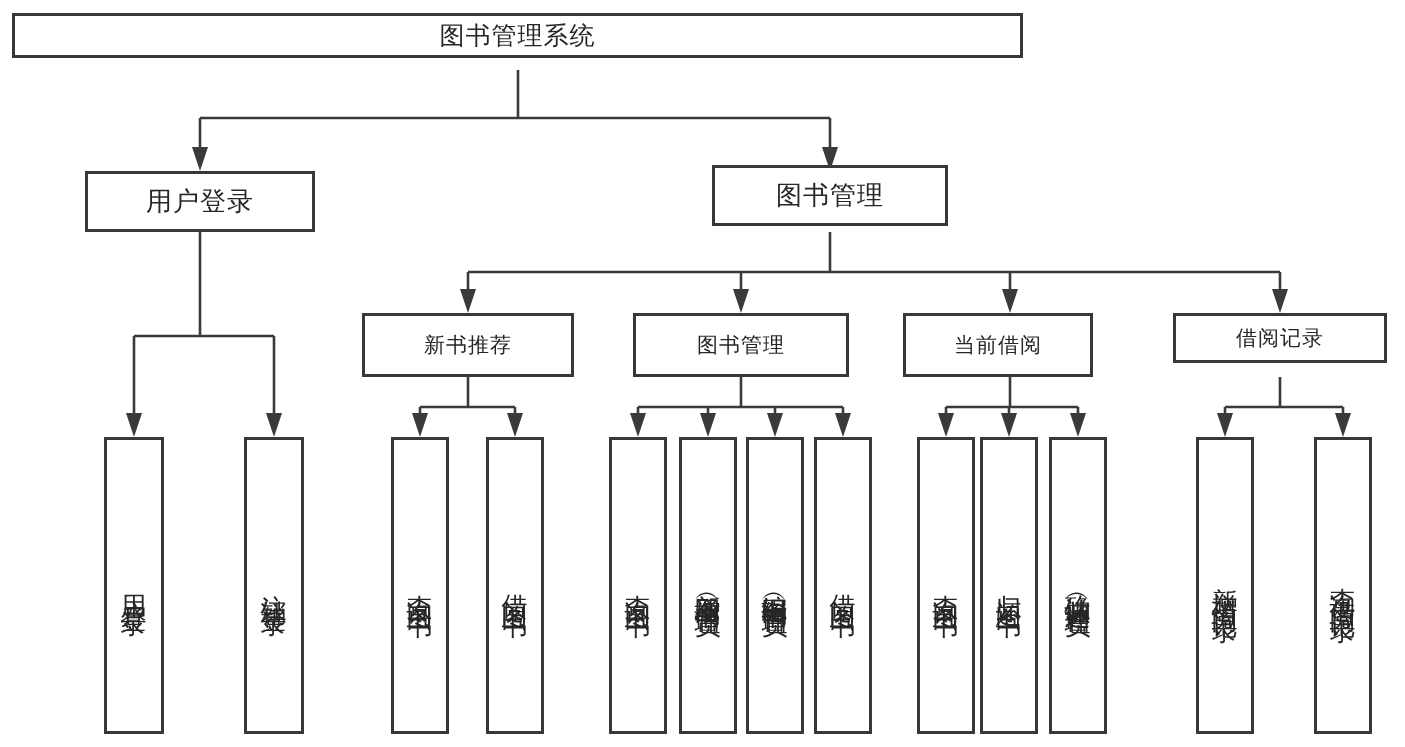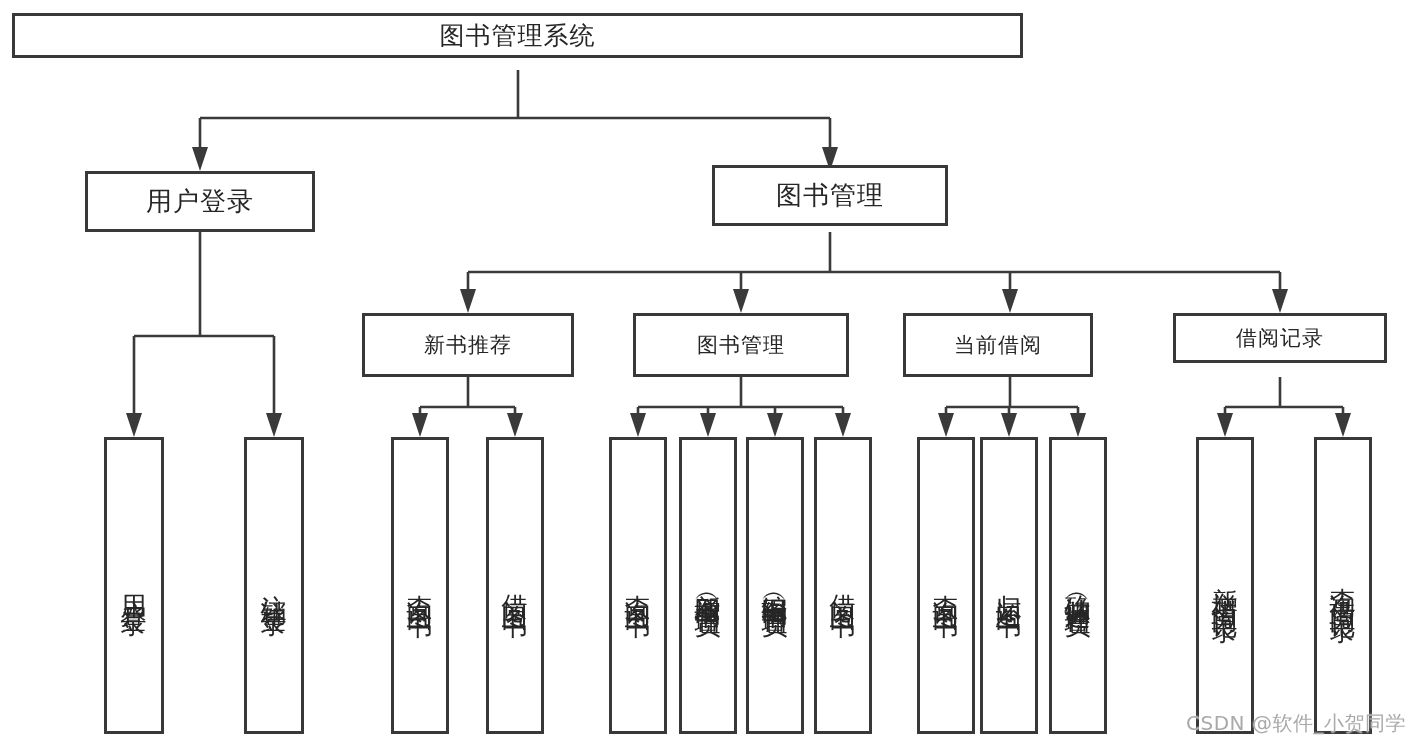--- a/index.html
+++ b/index.html
@@ -161,7 +161,6 @@
     <span class="vtext ls6">查询借阅记录</span>
   </div>
 
-  <div class="watermark">CSDN @软件_小贺同学</div>
 
 </div>
 

